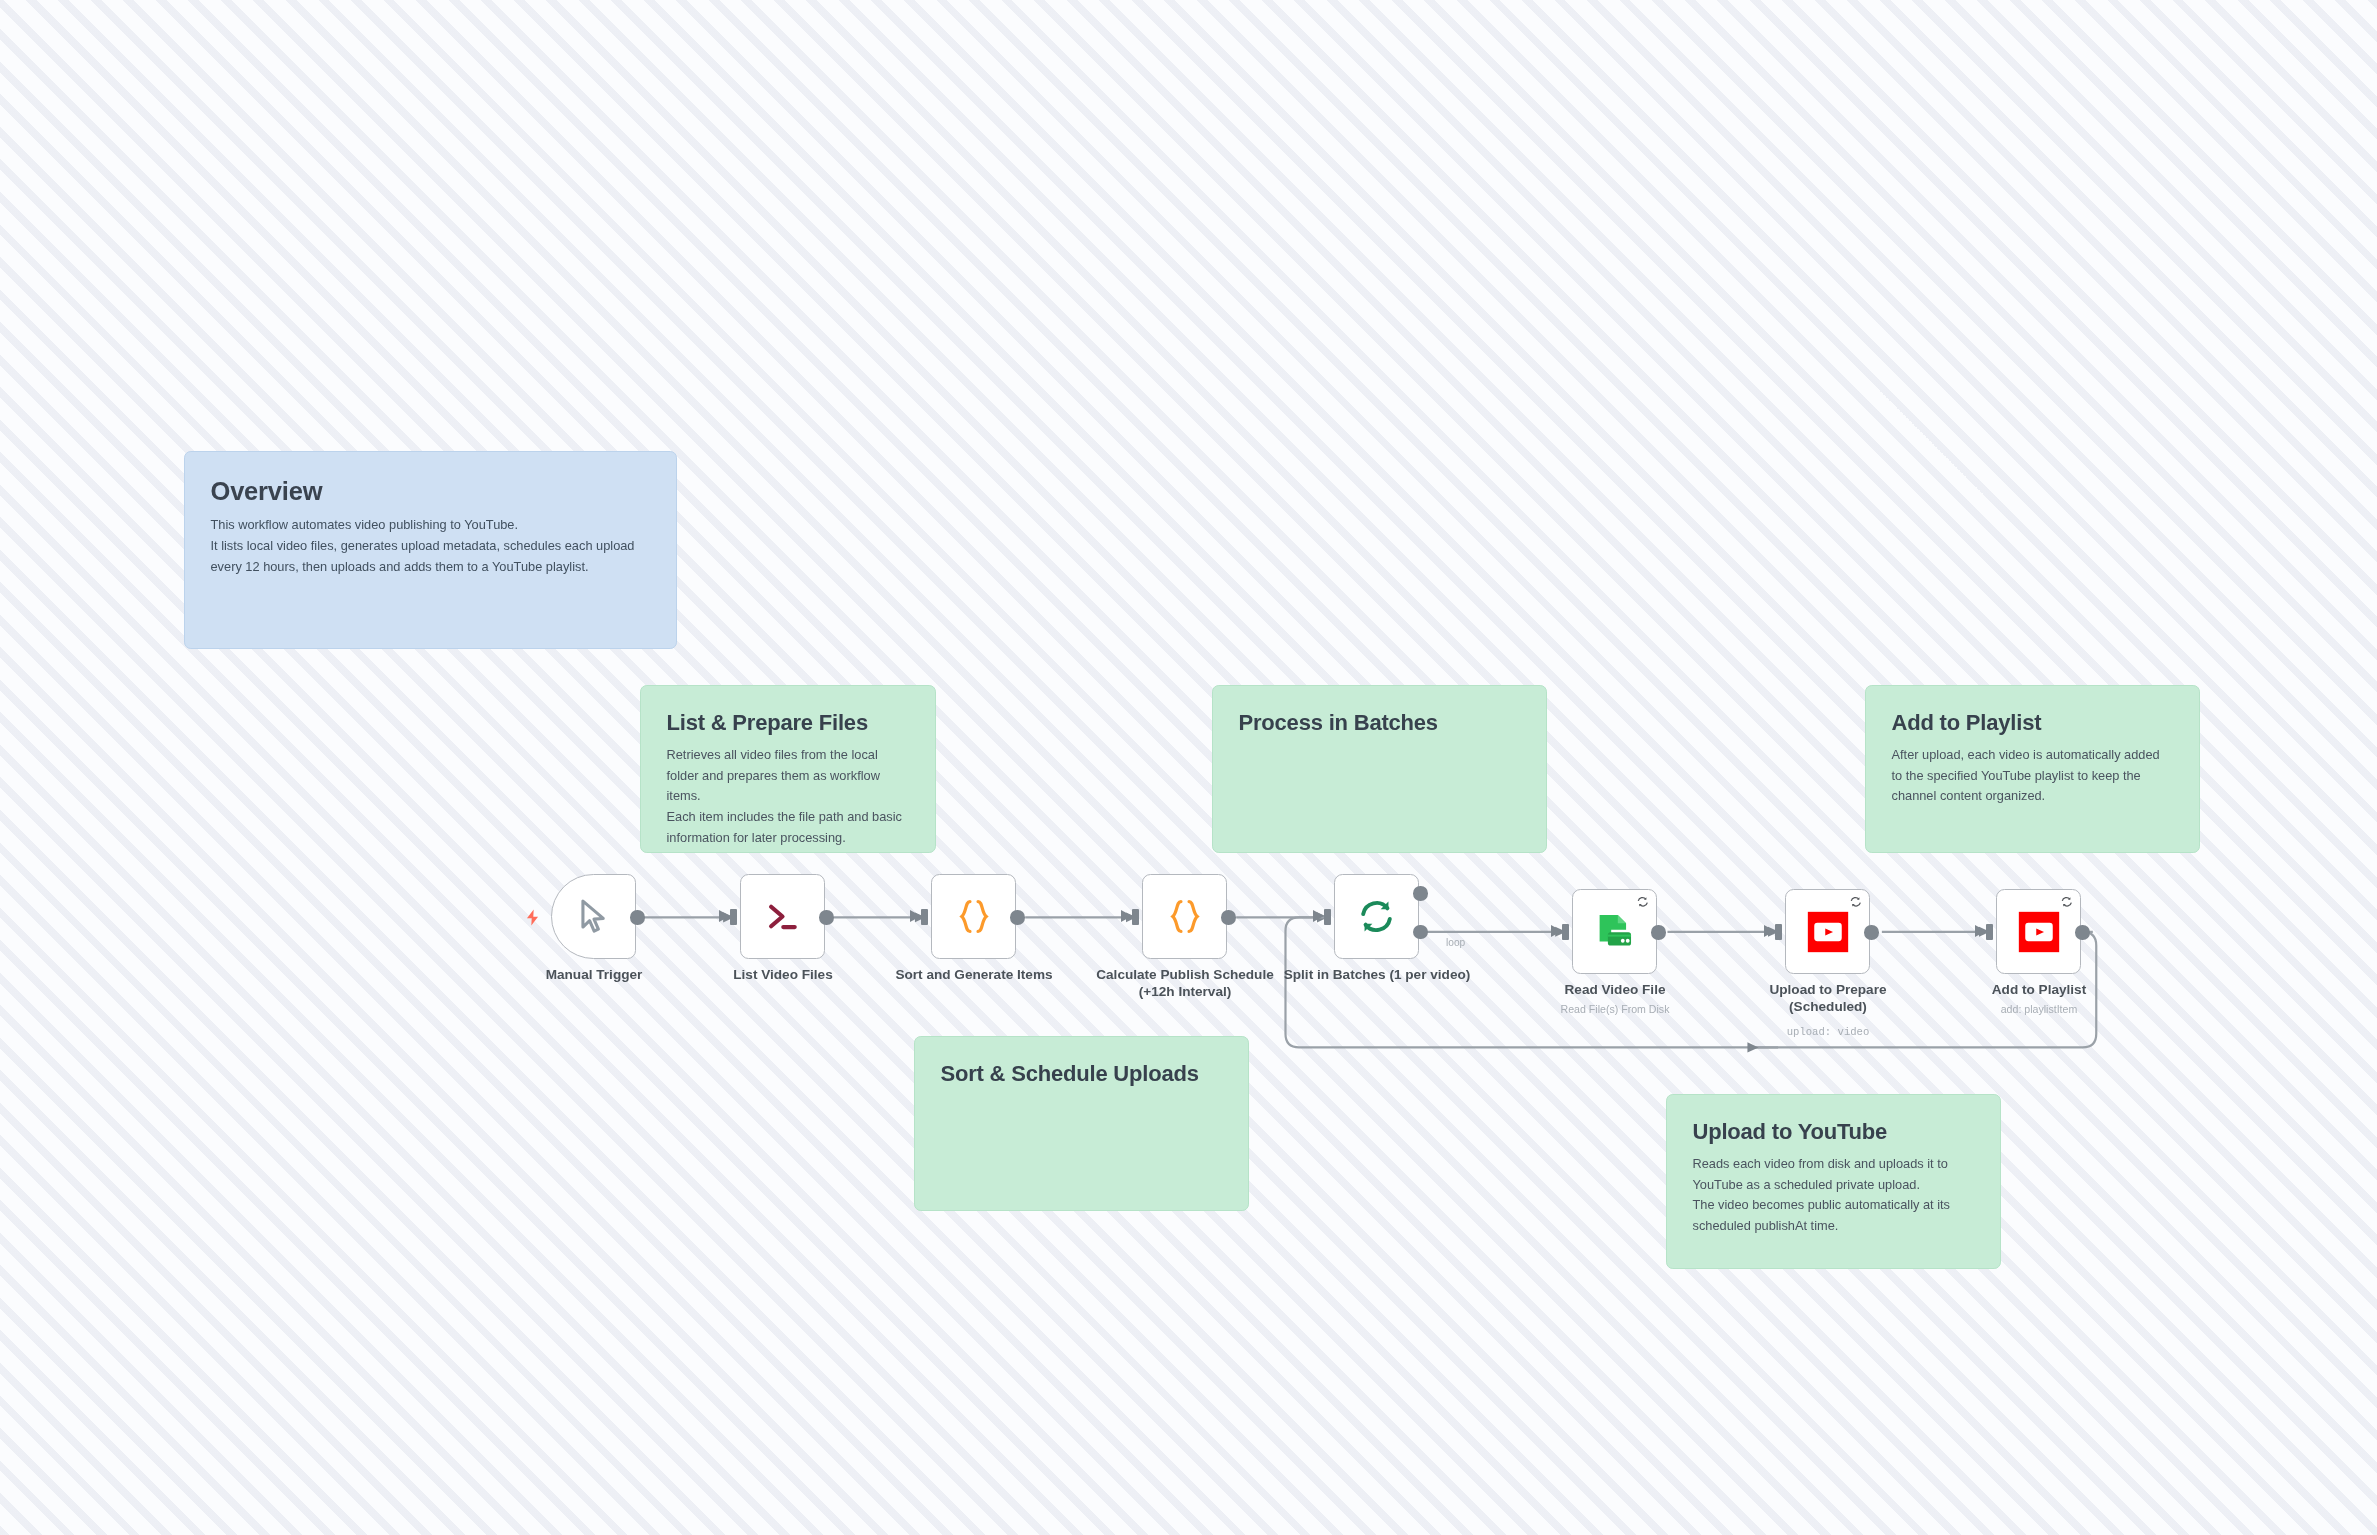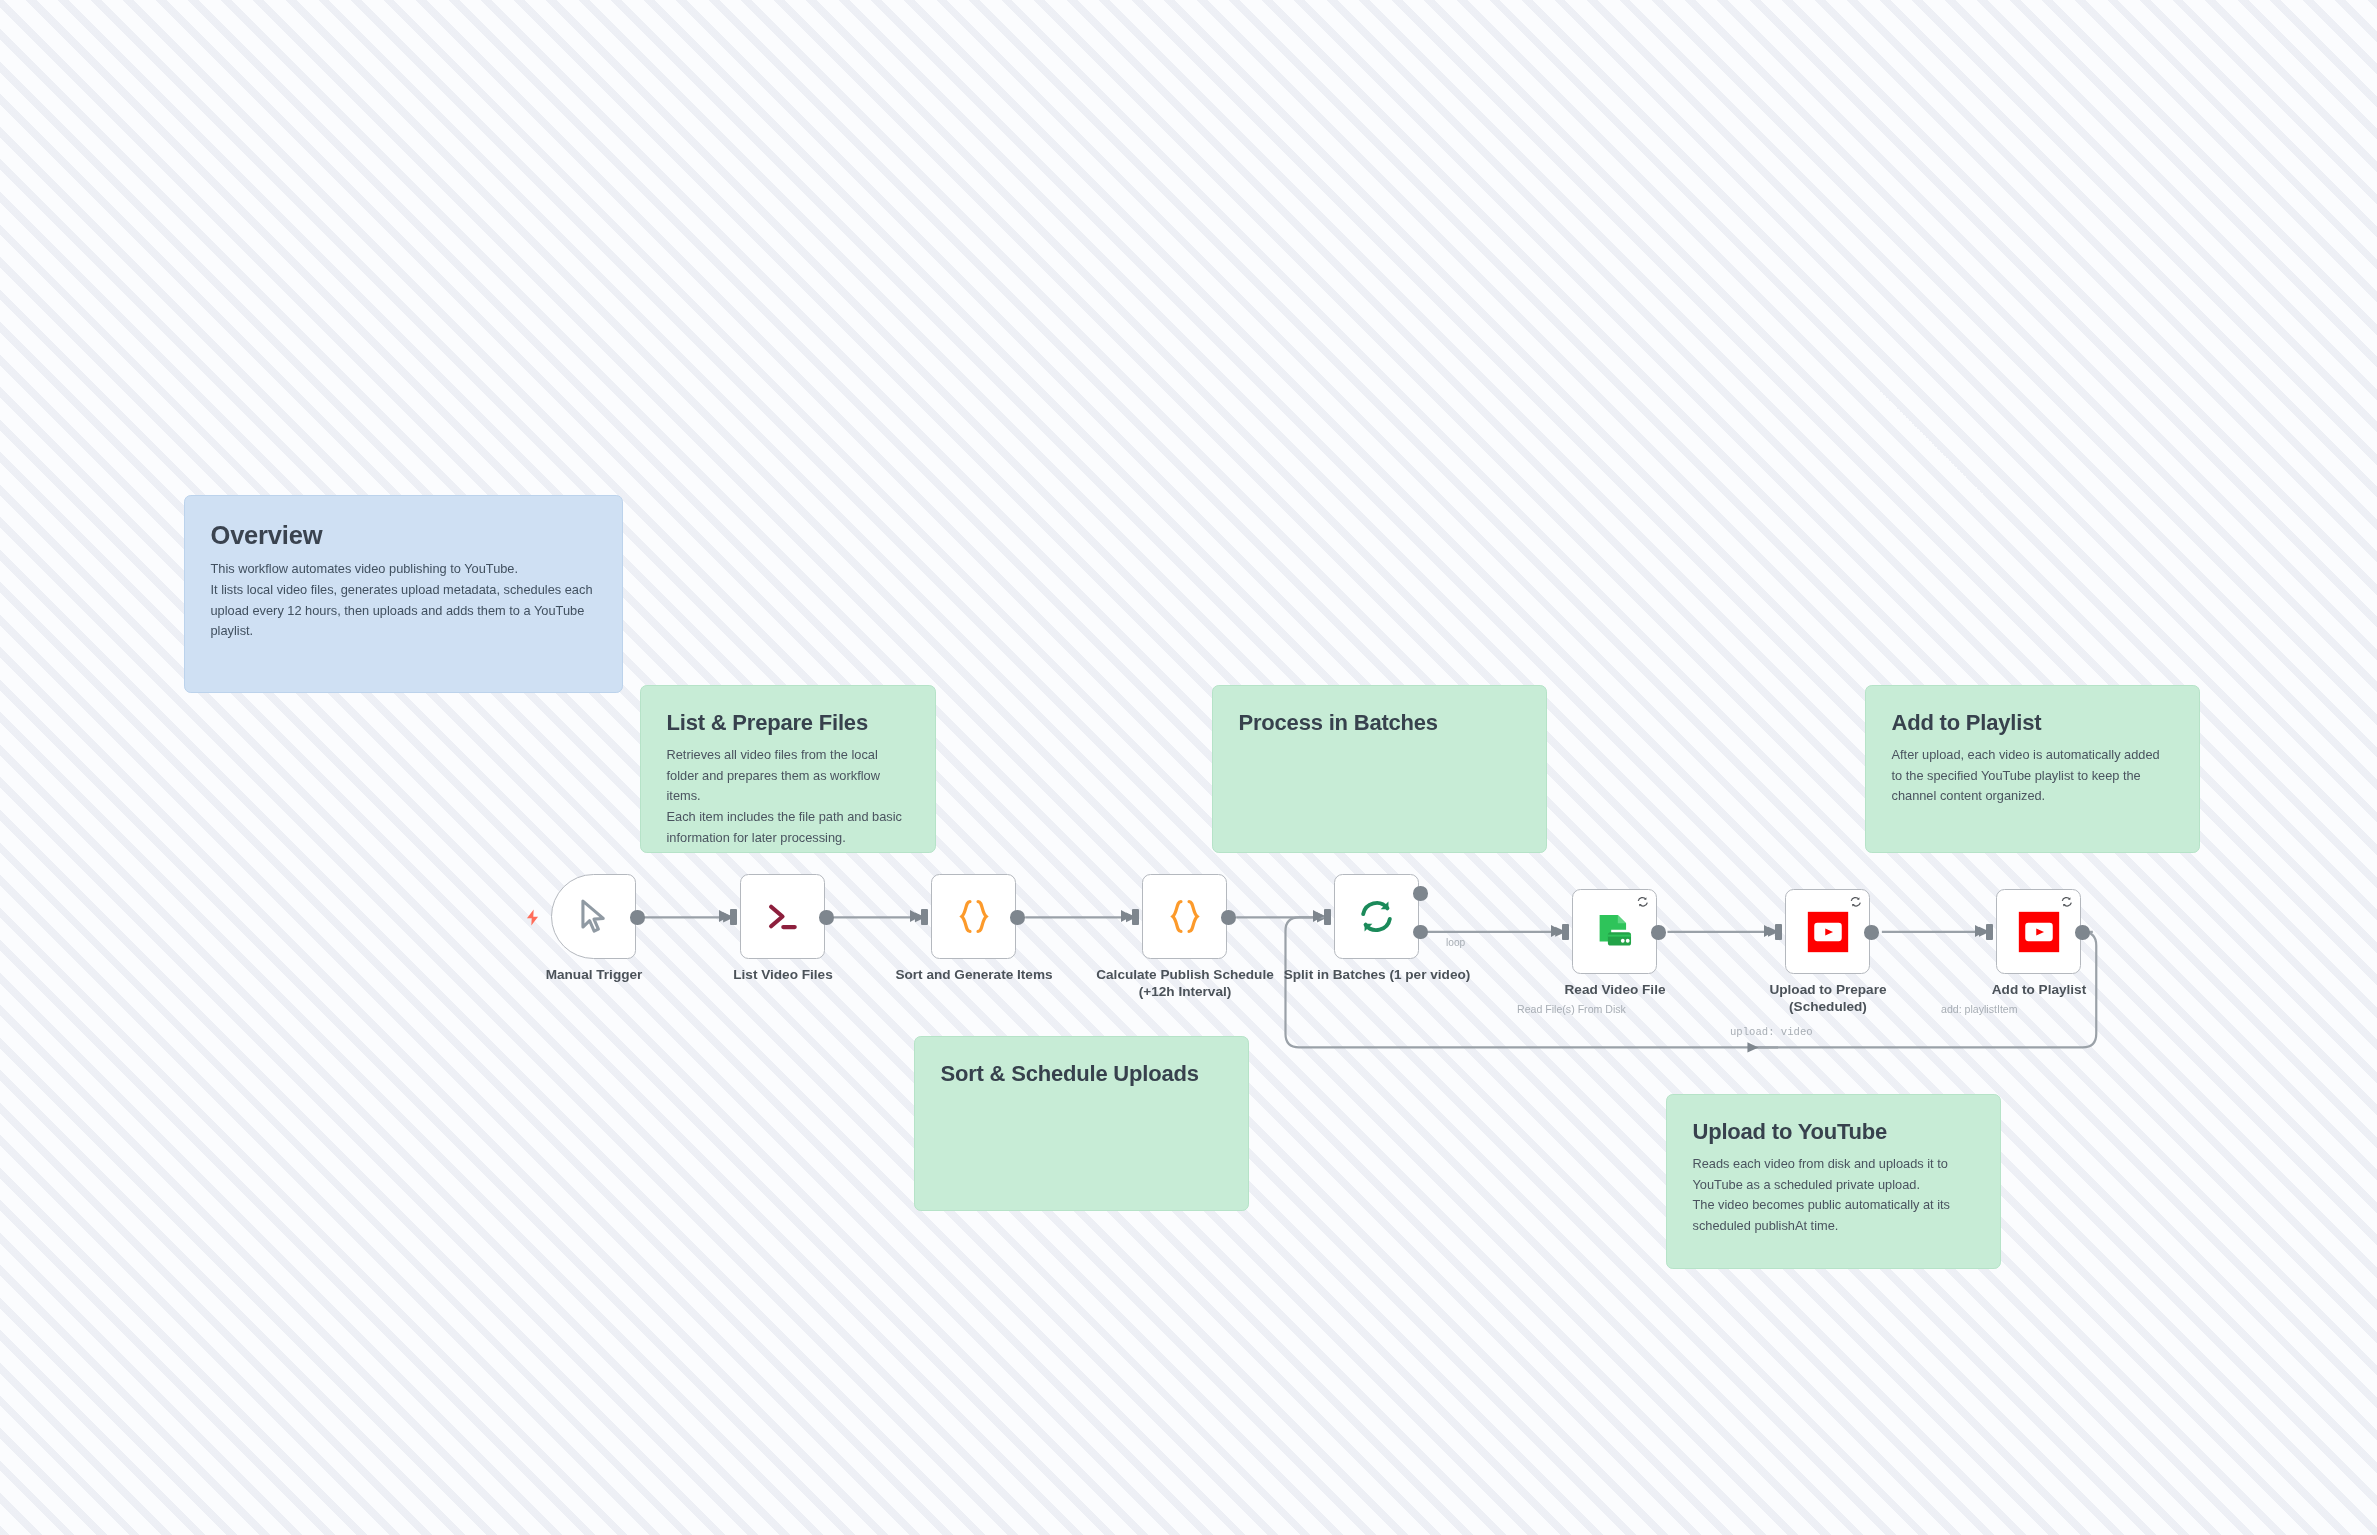--- a/index.html
+++ b/index.html
@@ -199,7 +199,7 @@
     <path d="M 2090 1231 L 2060 1231" stroke="#9aa1a8" stroke-width="2.6" fill="none" marker-end="url(#arrowL)"></path>
   </svg>
 
-  <div class="sticky blue" style="left:184px; top:451px; width:439px; height:198px;margin-top:44px;">
+  <div class="sticky blue" style="left:184px; top:451px; width:493px; height:198px;">
     <div class="sticky-title">Overview</div>
     <div class="sticky-body">This workflow automates video publishing to YouTube.
 It lists local video files, generates upload metadata, schedules each upload every 12 hours, then uploads and adds them to a YouTube playlist.</div>

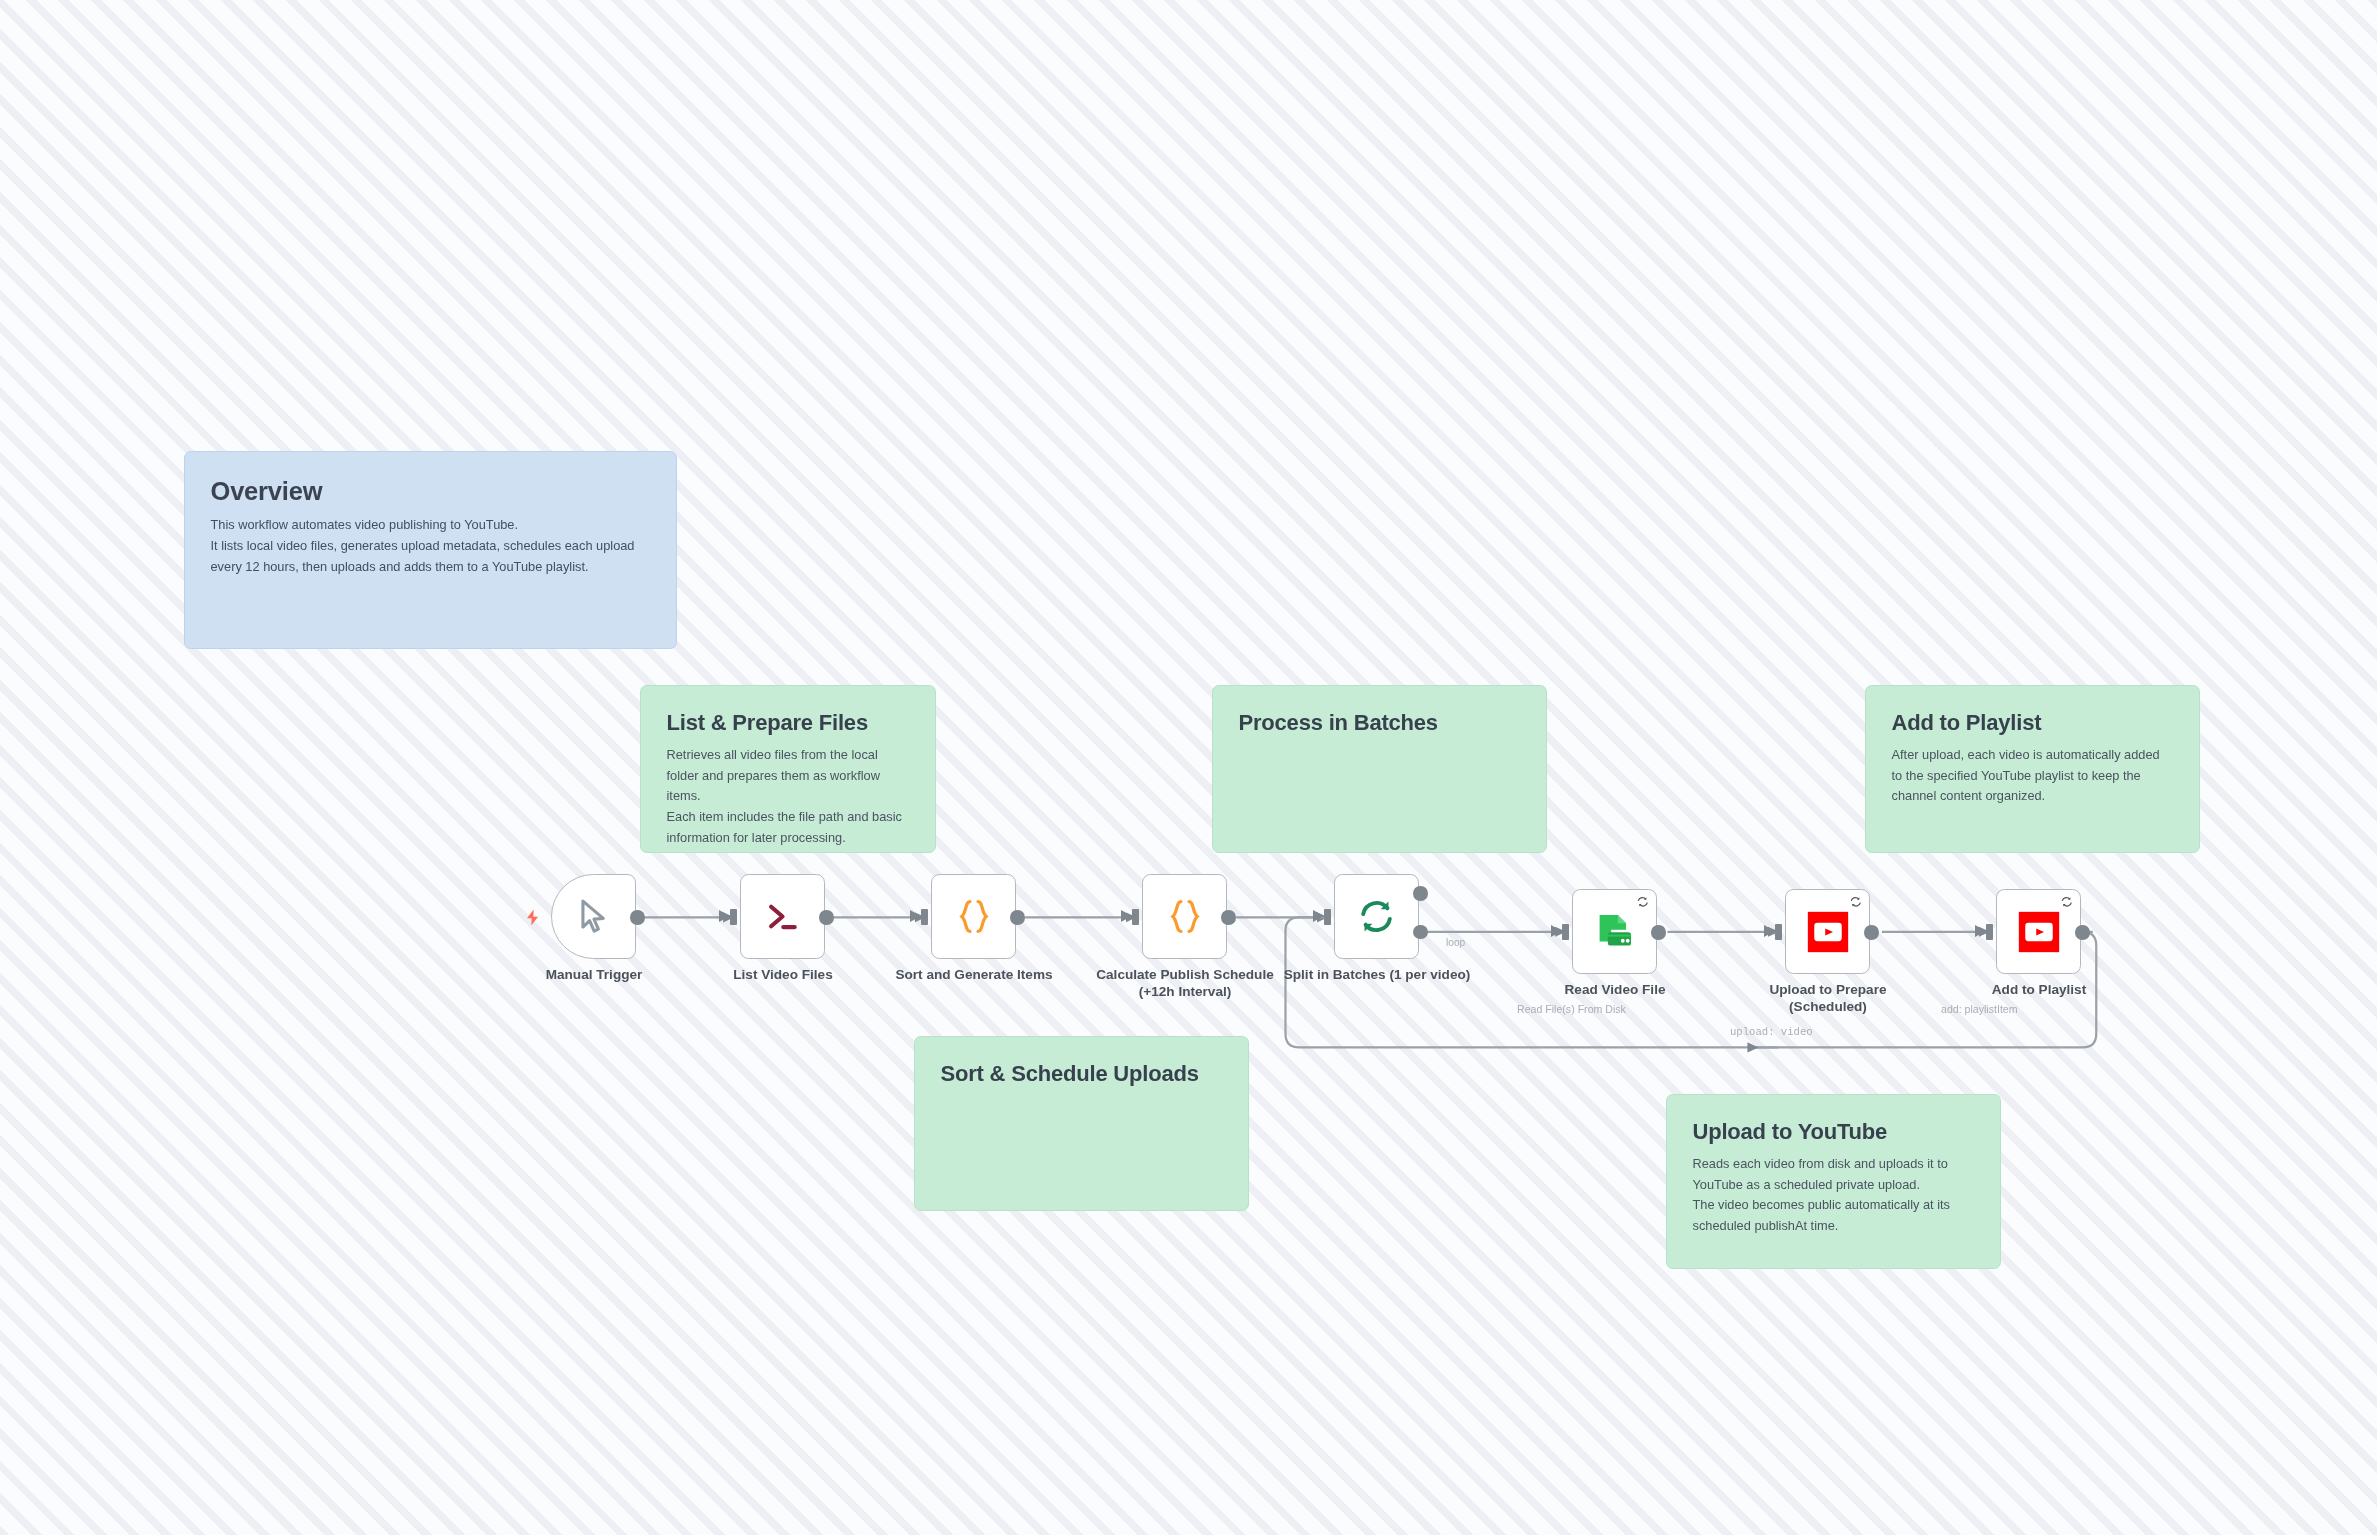--- a/index.html
+++ b/index.html
@@ -109,6 +109,7 @@
     position: absolute;
     left: -98px;
     width: 196px;
+    text-align: center;
     font-size: 10.6px;
     color: #a8aeb5;
     line-height: 1.3;

